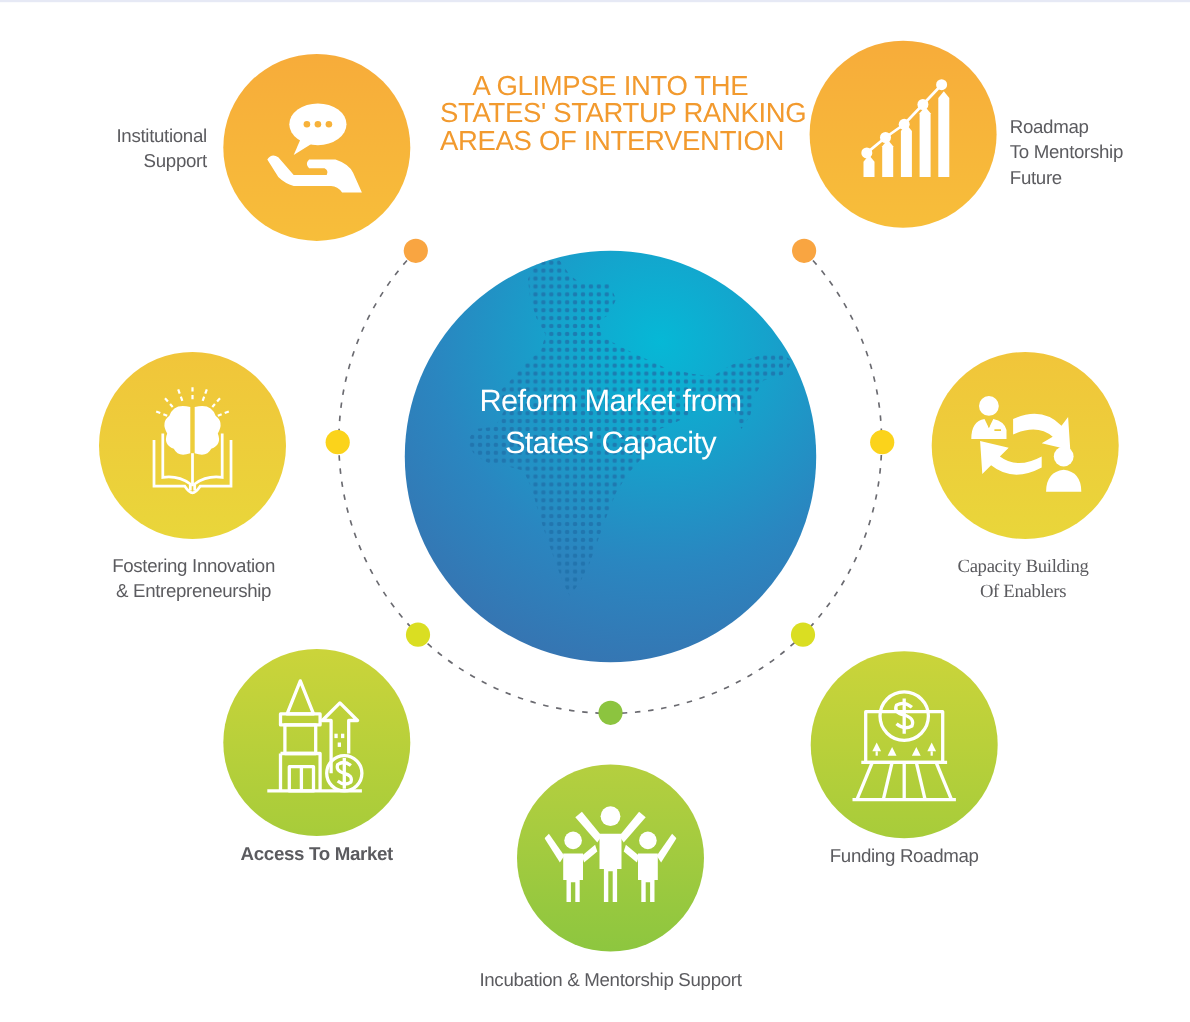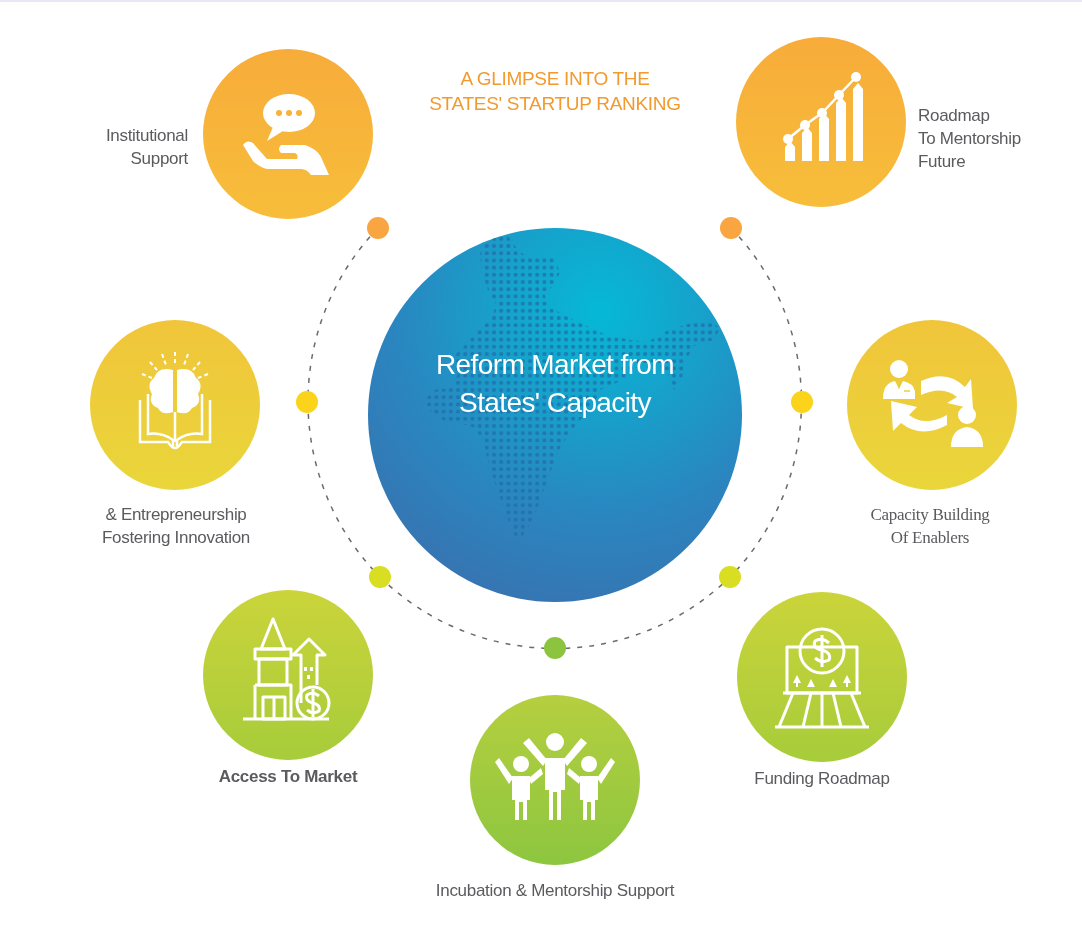--- a/index.html
+++ b/index.html
@@ -23,7 +23,7 @@
       left: 400px; top: 66px; width: 310px;
       text-align: center;
       color: #f29a2e;
-      font-size: 19px;
+      font-size: 25px;
       line-height: 25px;
       letter-spacing: -0.3px;
       text-transform: uppercase;

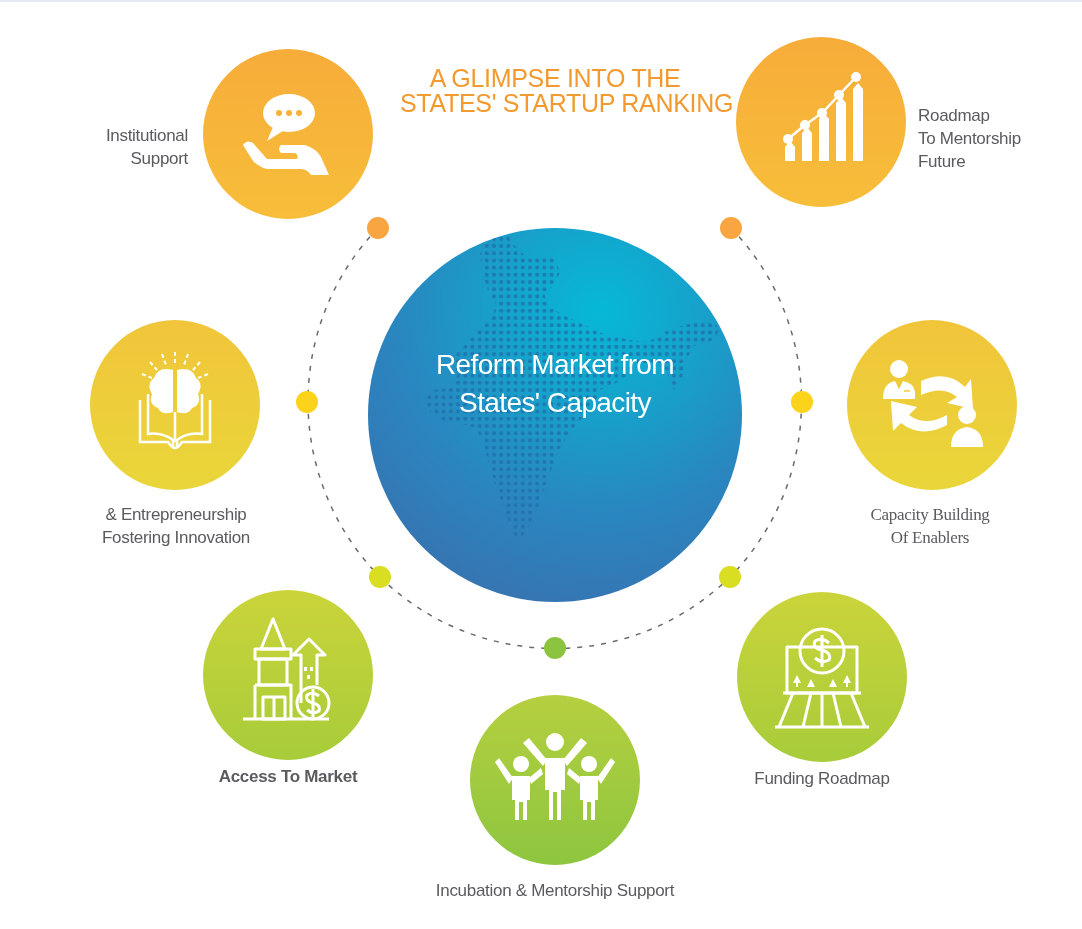--- a/index.html
+++ b/index.html
@@ -140,7 +140,7 @@
     <path d="M10 66 Q14 60 20 64 L34 80 L64 80 Q66 76 62 74 L48 74 Q44 70 48 66 L72 66 Q84 70 88 78 L96 96 L78 96 Q74 90 68 90 L34 90 Q26 88 20 82 Z" fill="#fff"></path>
   </svg>
 </div>
-<div class="label right" style="left:60px; top:124px; width:128px;">
+<div class="label right" style="left:60px; top:112px; width:128px;">
   <div>Institutional</div>
   <div>Support</div>
 </div>

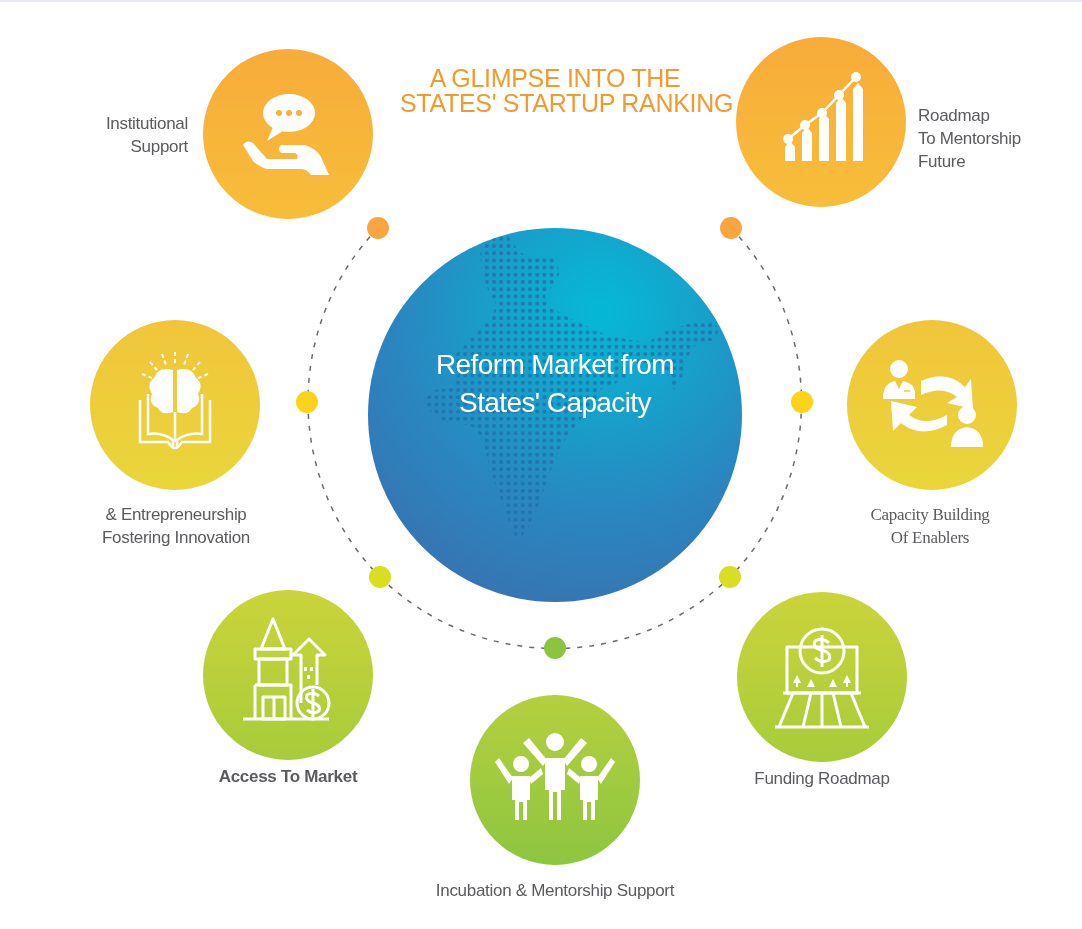--- a/index.html
+++ b/index.html
@@ -109,6 +109,7 @@
 <div class="heading">
   <div>A GLIMPSE INTO THE</div>
   <div>STATES' STARTUP RANKING</div>
+  <div>AREAS OF INTERVENTION</div>
 </div>
 
 <div class="center-shadow"></div>

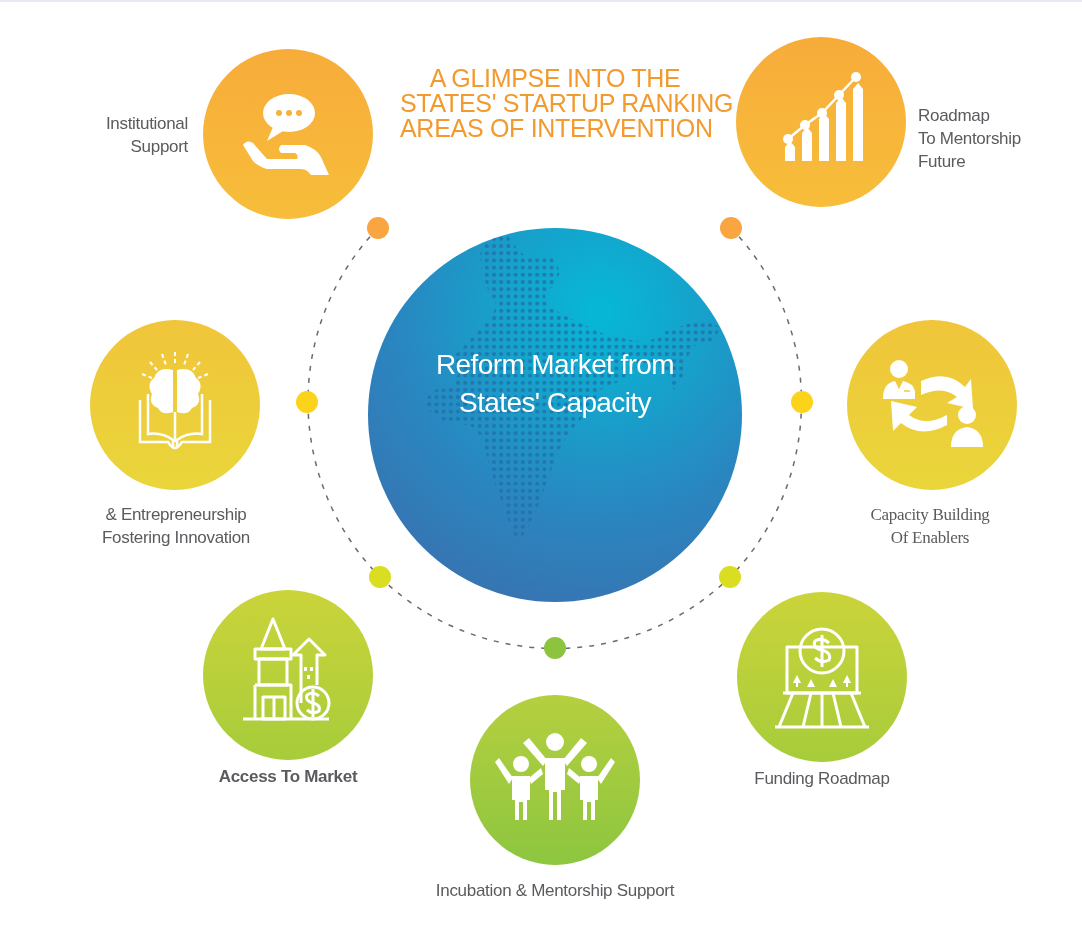--- a/index.html
+++ b/index.html
@@ -189,8 +189,8 @@
   </svg>
 </div>
 <div class="label center" style="left:60px; top:503px; width:232px;">
+  <div>Fostering Innovation</div>
   <div>&amp; Entrepreneurship</div>
-  <div>Fostering Innovation</div>
 </div>
 
 <div class="topic-circle c-yellow" style="left:847px; top:320px;">

